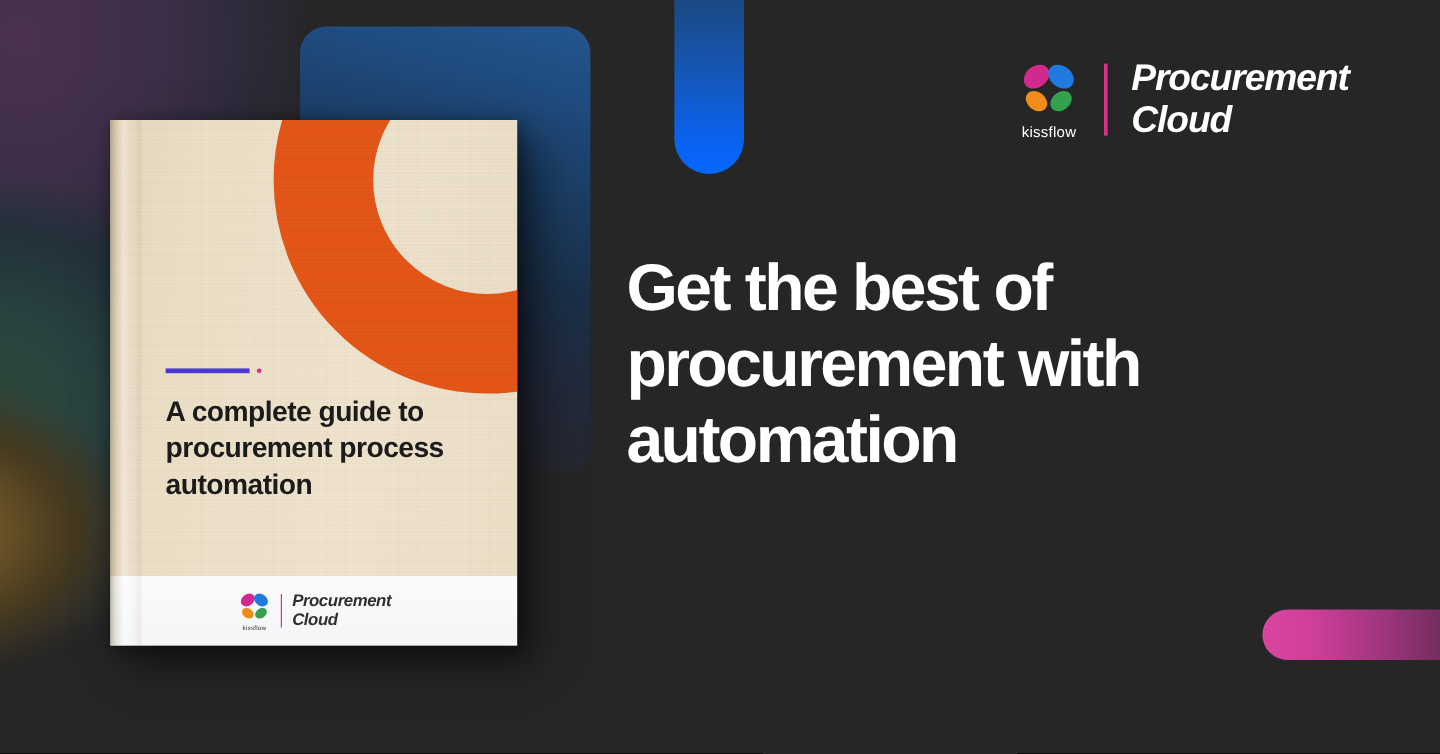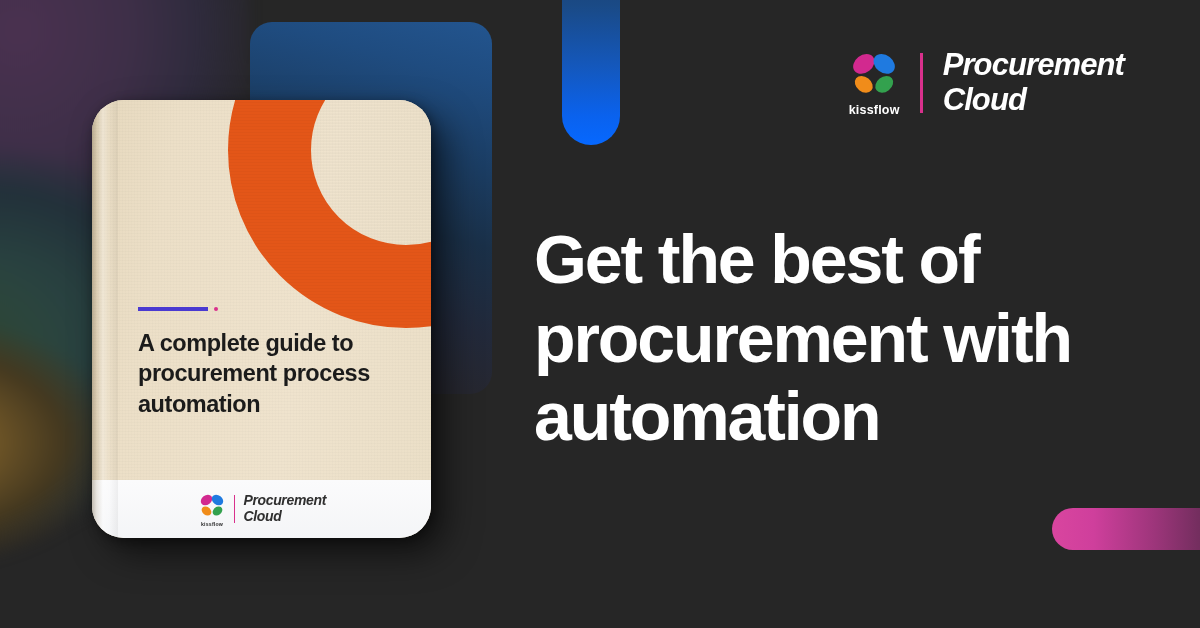--- a/index.html
+++ b/index.html
@@ -206,7 +206,7 @@
   .kf-wordmark {
     display: block;
     color: #fff;
-    font-weight: 700;
+    font-weight: 400;
     letter-spacing: .2px;
     text-align: center;
   }

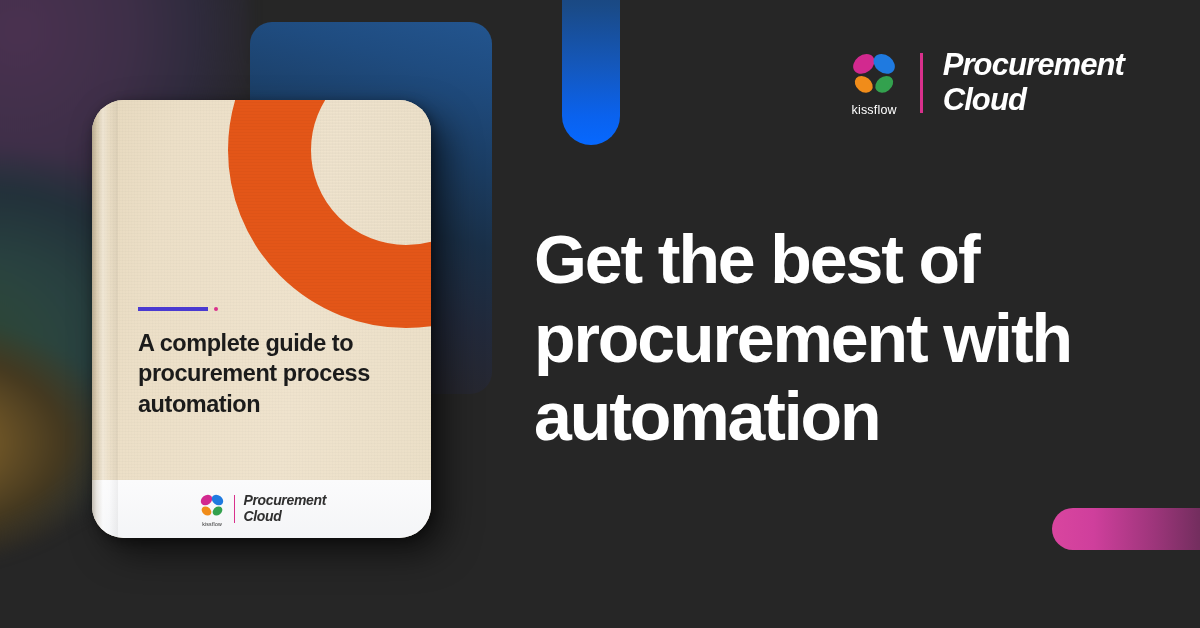--- a/index.html
+++ b/index.html
@@ -247,9 +247,9 @@
     left: 522px;
     top: 208px;
     width: 600px;
-    margin: 12px;
+    margin: 0;
     color: #ffffff;
-    font-size: 68px;
+    font-size: 55px;
     line-height: 1.155;
     font-weight: 700;
     letter-spacing: -2.1px;

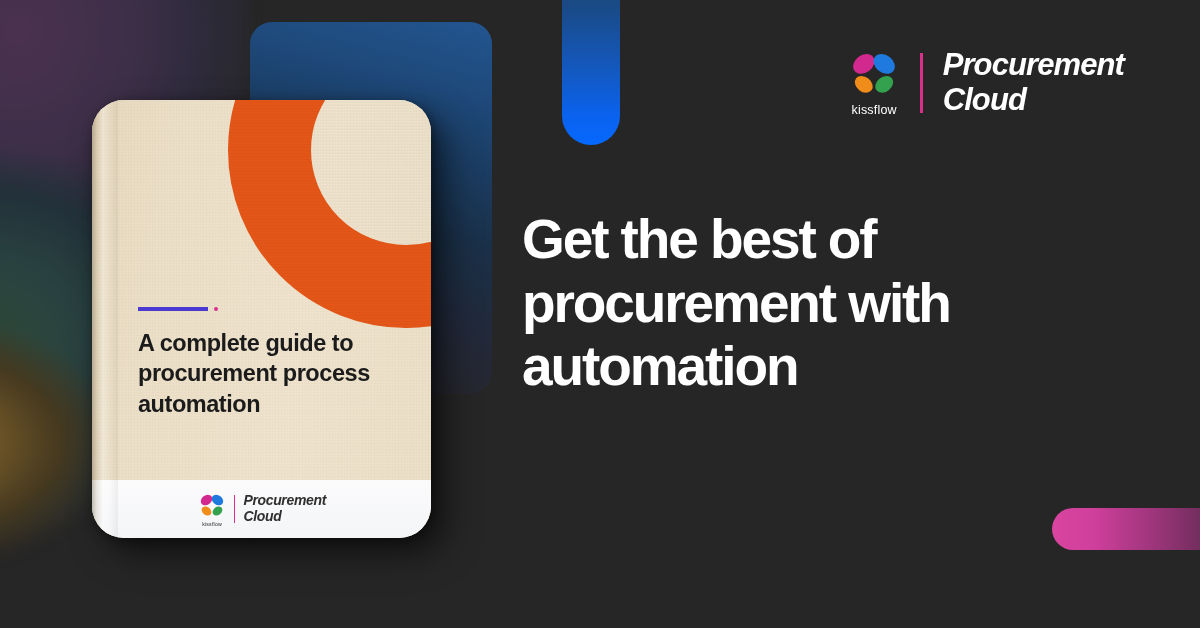--- a/index.html
+++ b/index.html
@@ -106,7 +106,6 @@
     background: #ece0c8;
     box-shadow: 14px 16px 34px rgba(0,0,0,.55), 2px 3px 12px rgba(0,0,0,.4);
     overflow: hidden;
-    border-radius: 32px;
   }
   
   .book-cover {

